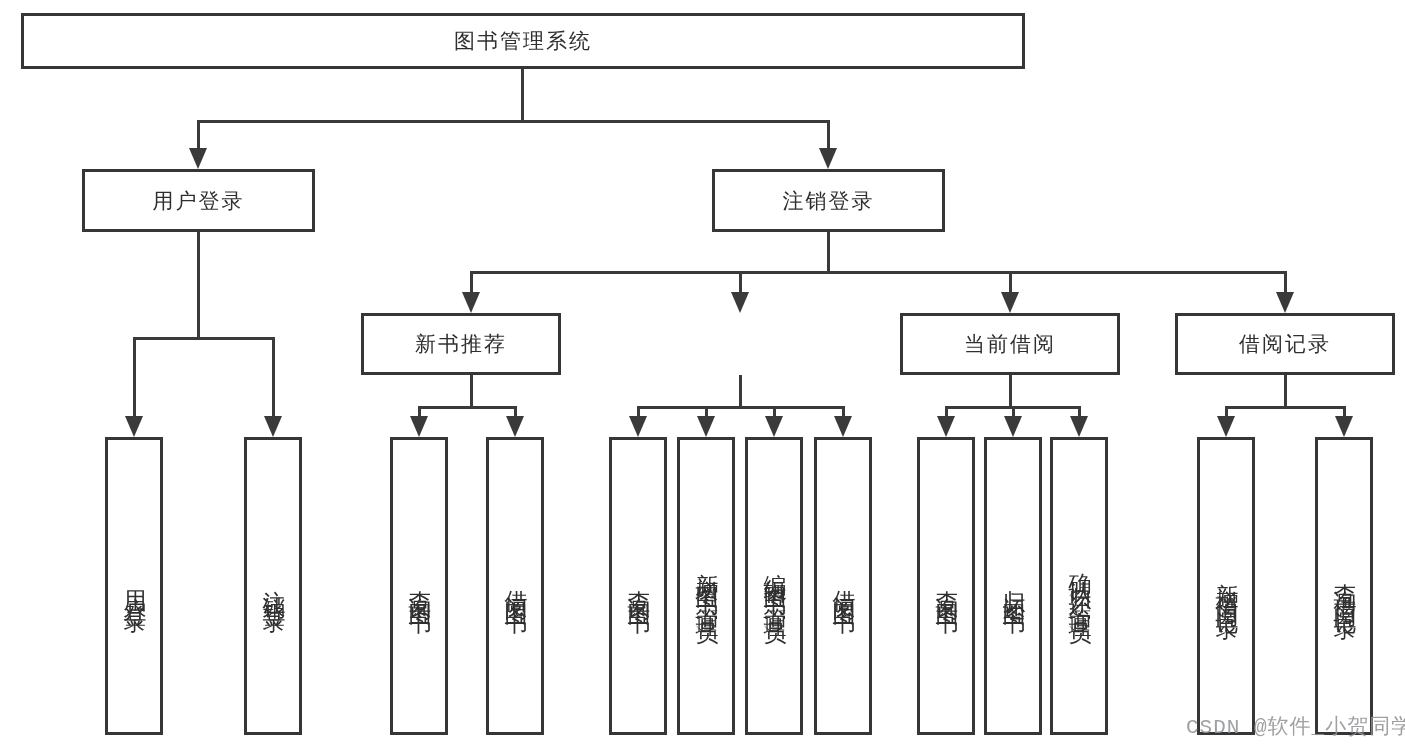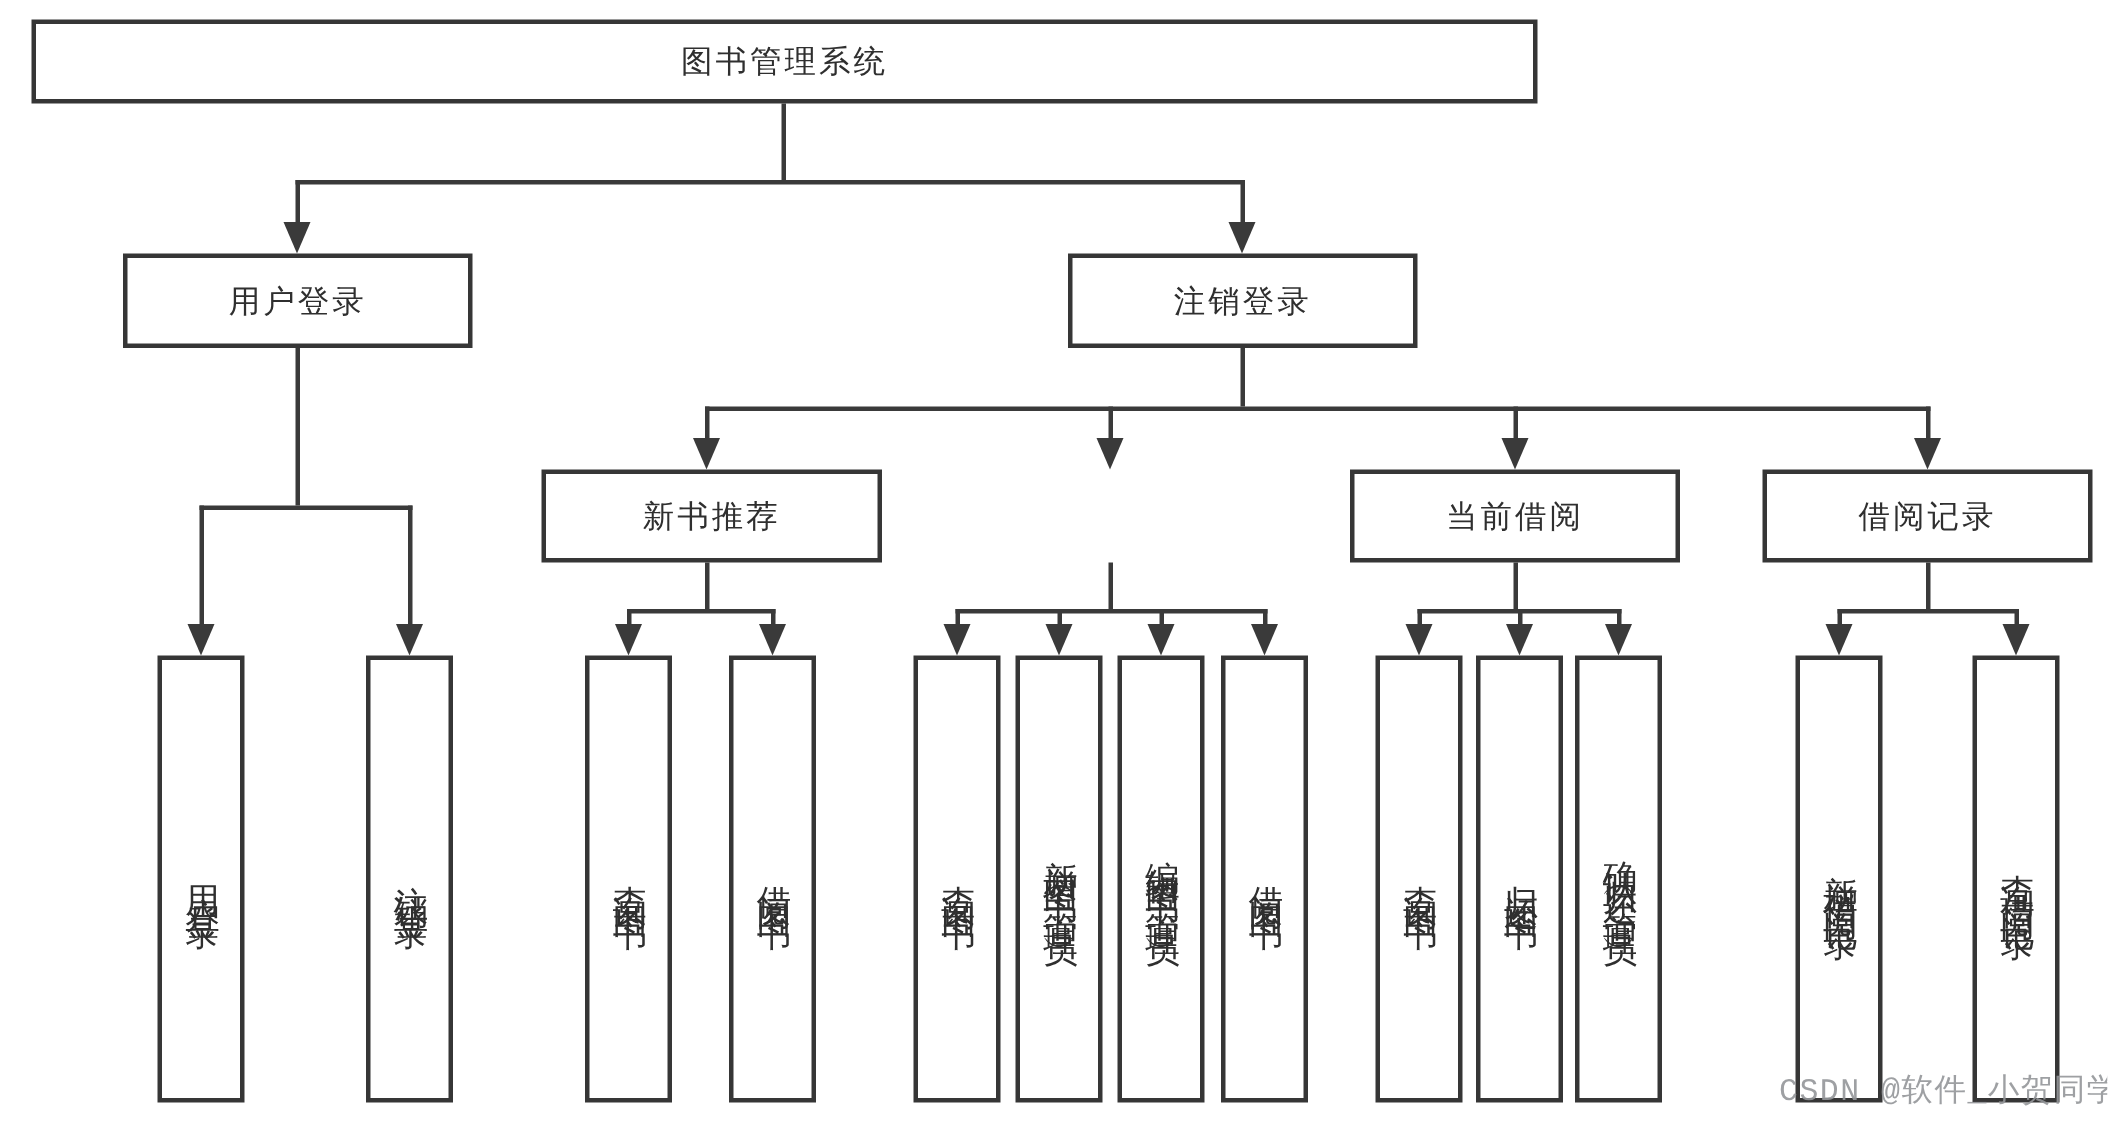--- a/index.html
+++ b/index.html
@@ -39,7 +39,7 @@
   <div class="box hbox" style="left:82px;top:169px;width:233px;height:63px">用户登录</div>
   <div class="box hbox" style="left:712px;top:169px;width:233px;height:63px">注销登录</div>
 
-  <div class="box hbox" style="left:361px;top:313px;width:227px;height:62px">新书推荐</div>
+  <div class="box hbox" style="left:361px;top:313px;width:200px;height:62px">新书推荐</div>
   <div class="box hbox" style="left:1175px;top:313px;width:220px;height:62px">借阅记录</div>
   <div class="box hbox" style="left:900px;top:313px;width:220px;height:62px">当前借阅</div>
 

